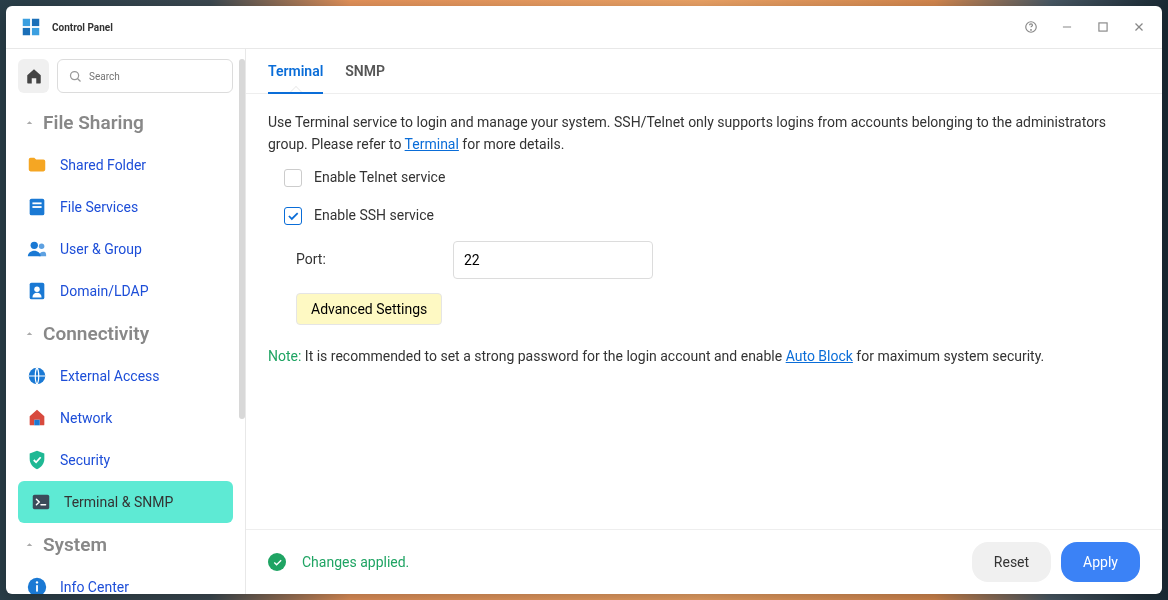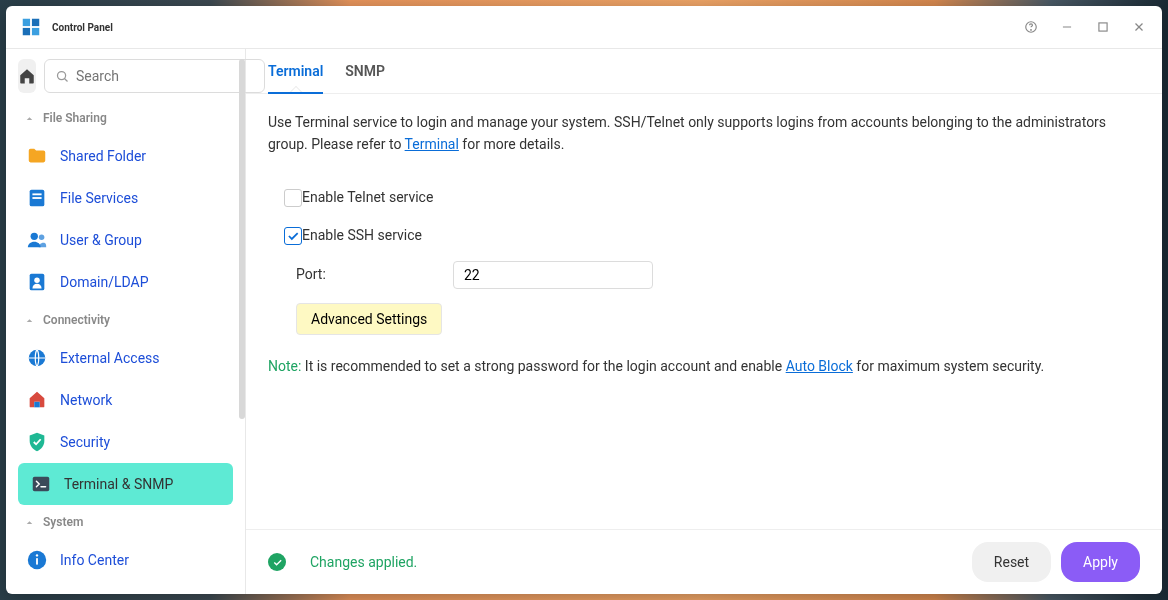--- a/index.html
+++ b/index.html
@@ -21,7 +21,7 @@
 .home-btn { width: 36px; height: 34px; background: #f0f0f0; border-radius: 6px; display: flex; align-items: center; justify-content: center; cursor: pointer; }
 .search-wrap { flex: 1; position: relative; border: 1px solid #dcdcdc; border-radius: 6px; height: 34px; display: flex; align-items: center; padding: 0 10px; }
 .search-wrap svg { width: 15px; height: 15px; color: #999; margin-right: 6px; flex-shrink:0; }
-.search-input { border: none; outline: none; font-size: 14px; color: #555; flex:1; background:transparent; }
+.search-input { border: none; outline: none; font-size: 10px; color: #555; flex:1; background:transparent; }
 
 .section-header { display: flex; align-items: center; gap: 8px; padding: 10px 6px; font-size: 12px; font-weight: 600; color: #888; cursor: pointer; }
 .section-header svg { width: 11px; height: 11px; }

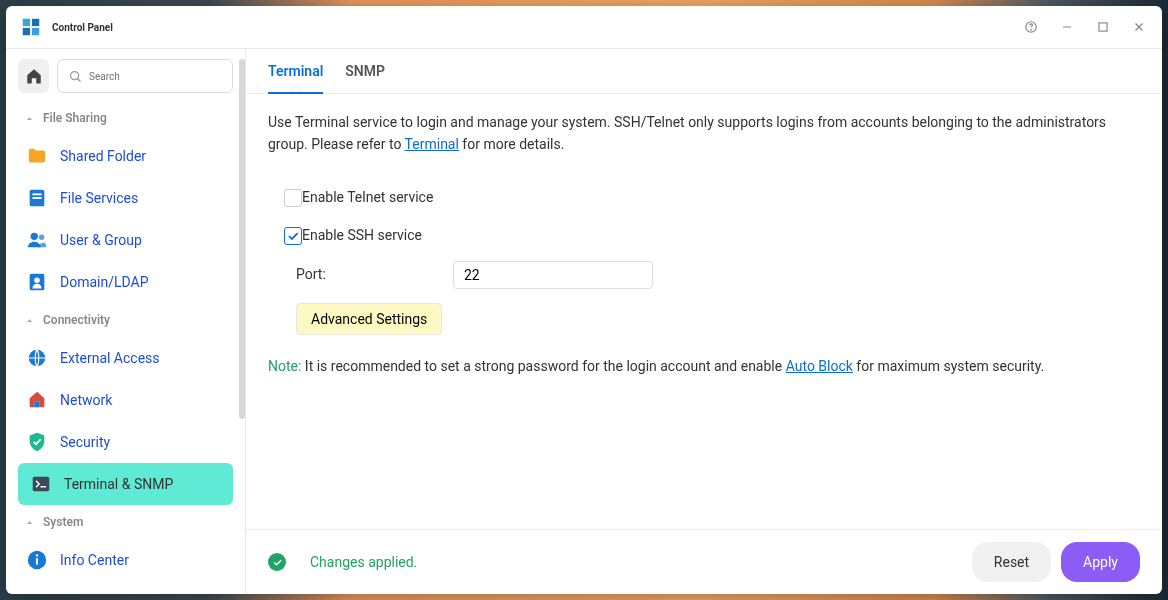--- a/index.html
+++ b/index.html
@@ -23,7 +23,7 @@
 .search-wrap svg { width: 15px; height: 15px; color: #999; margin-right: 6px; flex-shrink:0; }
 .search-input { border: none; outline: none; font-size: 10px; color: #555; flex:1; background:transparent; }
 
-.section-header { display: flex; align-items: center; gap: 8px; padding: 10px 6px; font-size: 12px; font-weight: 600; color: #888; cursor: pointer; }
+.section-header { display: flex; align-items: center; gap: 8px; padding: 10px 6px; font-size: 19px; font-weight: 600; color: #888; cursor: pointer; }
 .section-header svg { width: 11px; height: 11px; }
 
 .nav-item { display: flex; align-items: center; gap: 12px; padding: 10px 8px; font-size: 14px; color: #1d4ed8; cursor: pointer; border-radius: 6px; margin-right: 6px; }

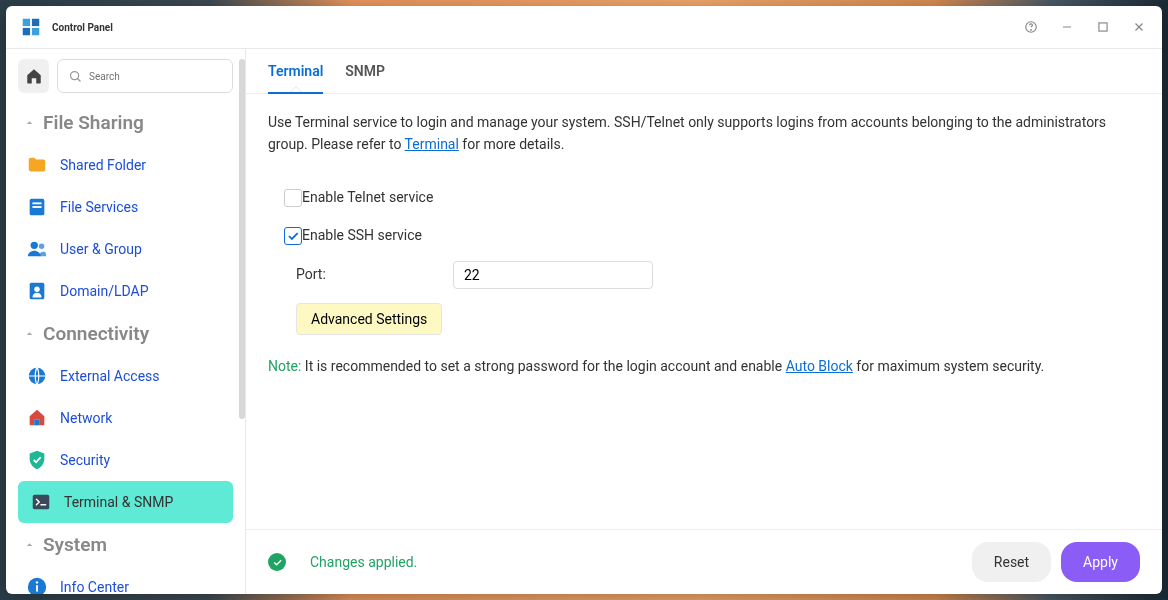--- a/index.html
+++ b/index.html
@@ -38,7 +38,7 @@
 .tab.active::before { content:""; position:absolute; left:50%; bottom:-6px; width:10px; height:10px; background:#fff; border-left:1px solid #eee; border-top:1px solid #eee; transform: translateX(-50%) rotate(45deg); }
 
 .content { padding: 18px 22px; flex:1; font-size: 14px; color: #333; line-height: 1.55; overflow:auto; }
-.note-text { color:#333; margin-bottom: 24px; }
+.note-text { color:#333; margin-bottom: 4px; }
 .note-text a { color: #0a6dd8; text-decoration: underline; }
 
 .chk-row { display:flex; align-items:center; padding: 8px 16px; text-align: center; }

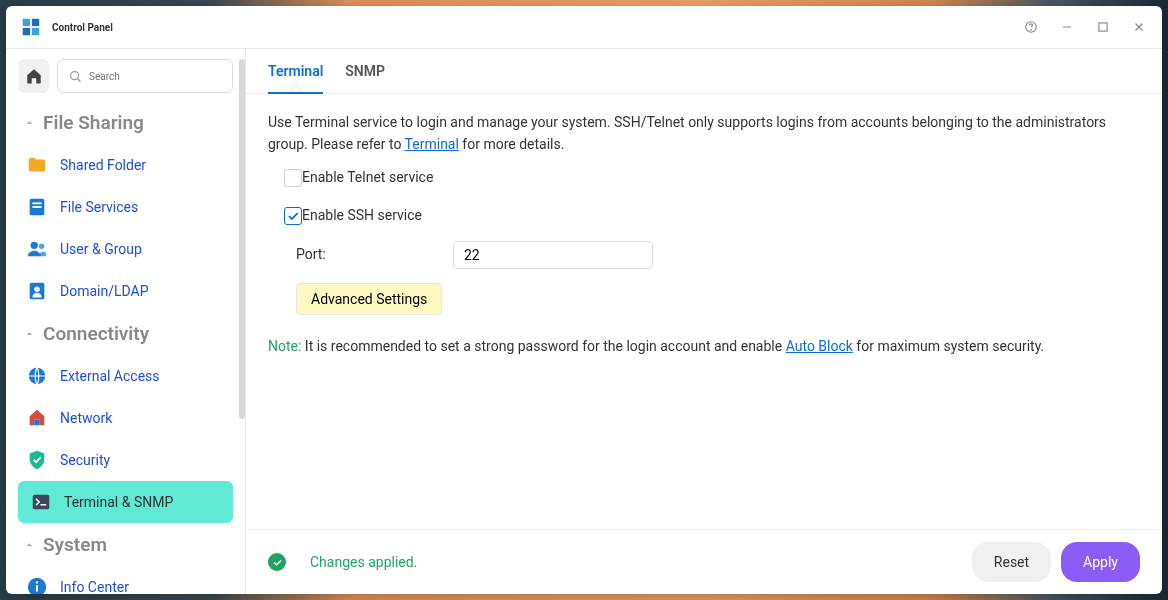--- a/index.html
+++ b/index.html
@@ -41,7 +41,7 @@
 .note-text { color:#333; margin-bottom: 4px; }
 .note-text a { color: #0a6dd8; text-decoration: underline; }
 
-.chk-row { display:flex; align-items:center; padding: 8px 16px; text-align: center; }
+.chk-row { display:flex; align-items:center; gap:12px; padding: 8px 16px; text-align: center; }
 .chk { width:18px; height:18px; border:1px solid #ccc; border-radius:3px; display:flex; align-items:center; justify-content:center; cursor:pointer; flex-shrink:0; }
 .chk.checked { border-color:#0a6dd8; }
 .chk svg { width:14px; height:14px; color:#0a6dd8; display:none; }

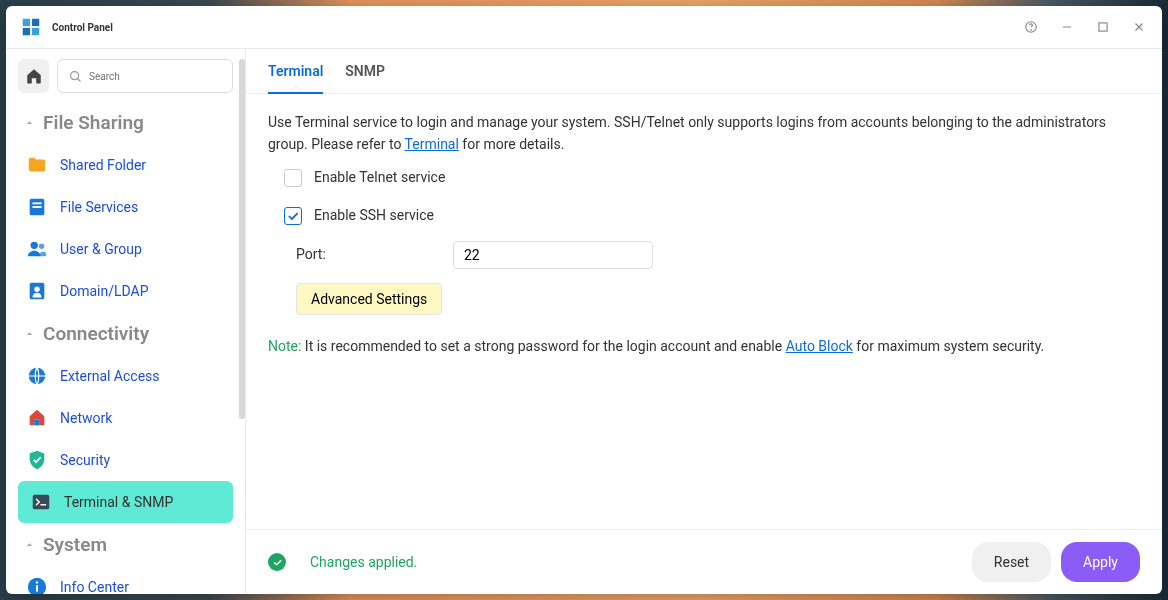--- a/index.html
+++ b/index.html
@@ -50,7 +50,7 @@
 
 .field-row { display:flex; align-items:center; gap:17px; padding: 6px 0 6px 28px; }
 .field-label { width:140px; font-size:14px; color:#333; }
-.field-input { width: 200px; height: 28px; border:1px solid #dcdcdc; border-radius:4px; padding: 0 10px; font-size:14px; outline:none; }
+.field-input { width: 200px; height: 38px; border:1px solid #dcdcdc; border-radius:4px; padding: 0 10px; font-size:14px; outline:none; }
 .adv-btn-row { padding: 8px 0 8px 28px; }
 .adv-btn { background:#fef9c3; border:1px solid #e5e5e5; border-radius:4px; padding: 7px 14px; font-size:14px; cursor:pointer; }
 

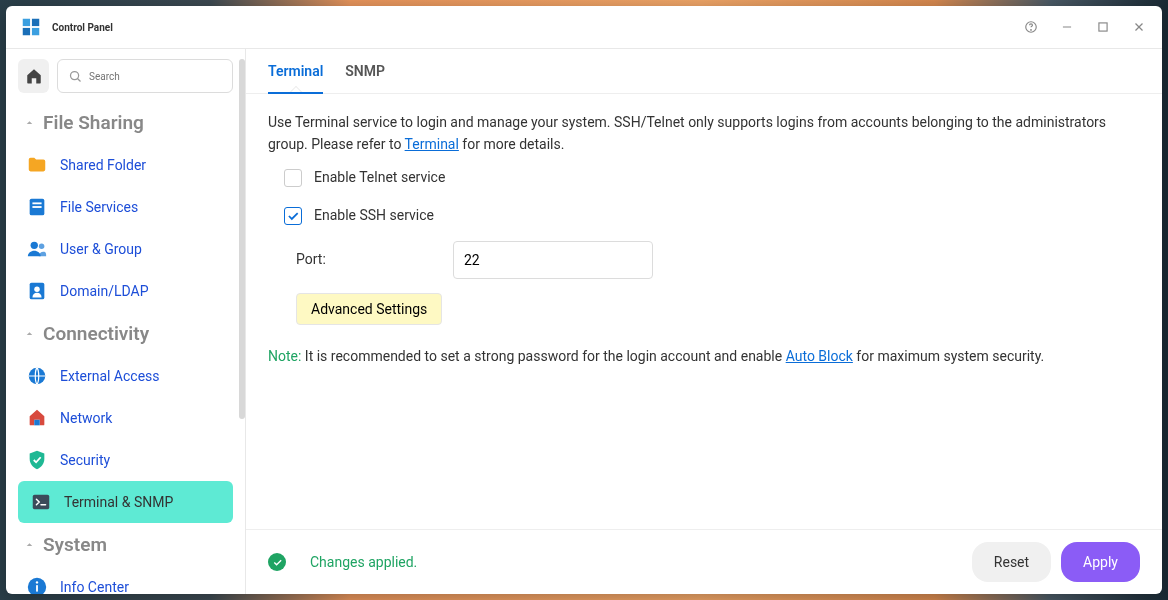--- a/index.html
+++ b/index.html
@@ -59,7 +59,7 @@
 .info-line a { color:#0a6dd8; text-decoration:underline; }
 
 .footer { display:flex; align-items:center; padding: 12px 22px; border-top:1px solid #eee; gap: 10px; }
-.status { display:flex; align-items:center; gap:24px; color:#1fa463; font-size:14px; flex:1; }
+.status { display:flex; align-items:center; gap:16px; color:#1fa463; font-size:14px; flex:1; }
 .status-icon { width:18px; height:18px; background:#1fa463; border-radius:50%; display:flex; align-items:center; justify-content:center; }
 .status-icon svg { width:11px; height:11px; color:#fff; }
 .btn { padding: 12px 22px; font-size:14px; border-radius:16px; cursor:pointer; border:none; }

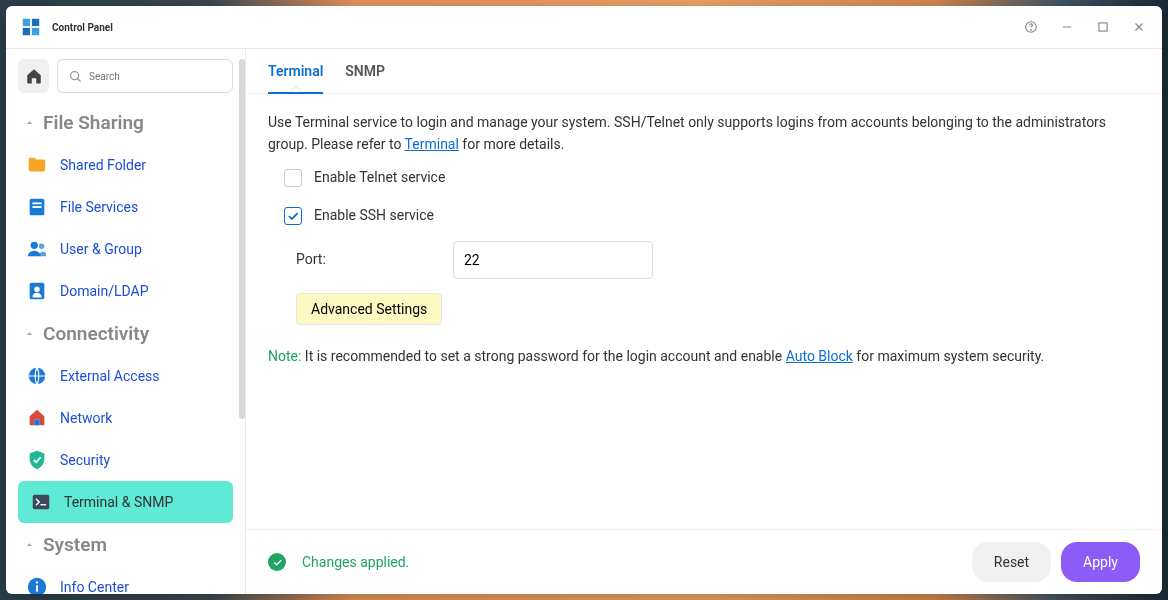--- a/index.html
+++ b/index.html
@@ -64,7 +64,7 @@
 .status-icon svg { width:11px; height:11px; color:#fff; }
 .btn { padding: 12px 22px; font-size:14px; border-radius:16px; cursor:pointer; border:none; }
 .btn-reset { background:#f0f0f0; color:#333; }
-.btn-apply { background:#8b5cf6; color:#fff; }
+.btn-apply { background:#3b82f6; color:#fff; }
 </style>
 </head>
 <body>

